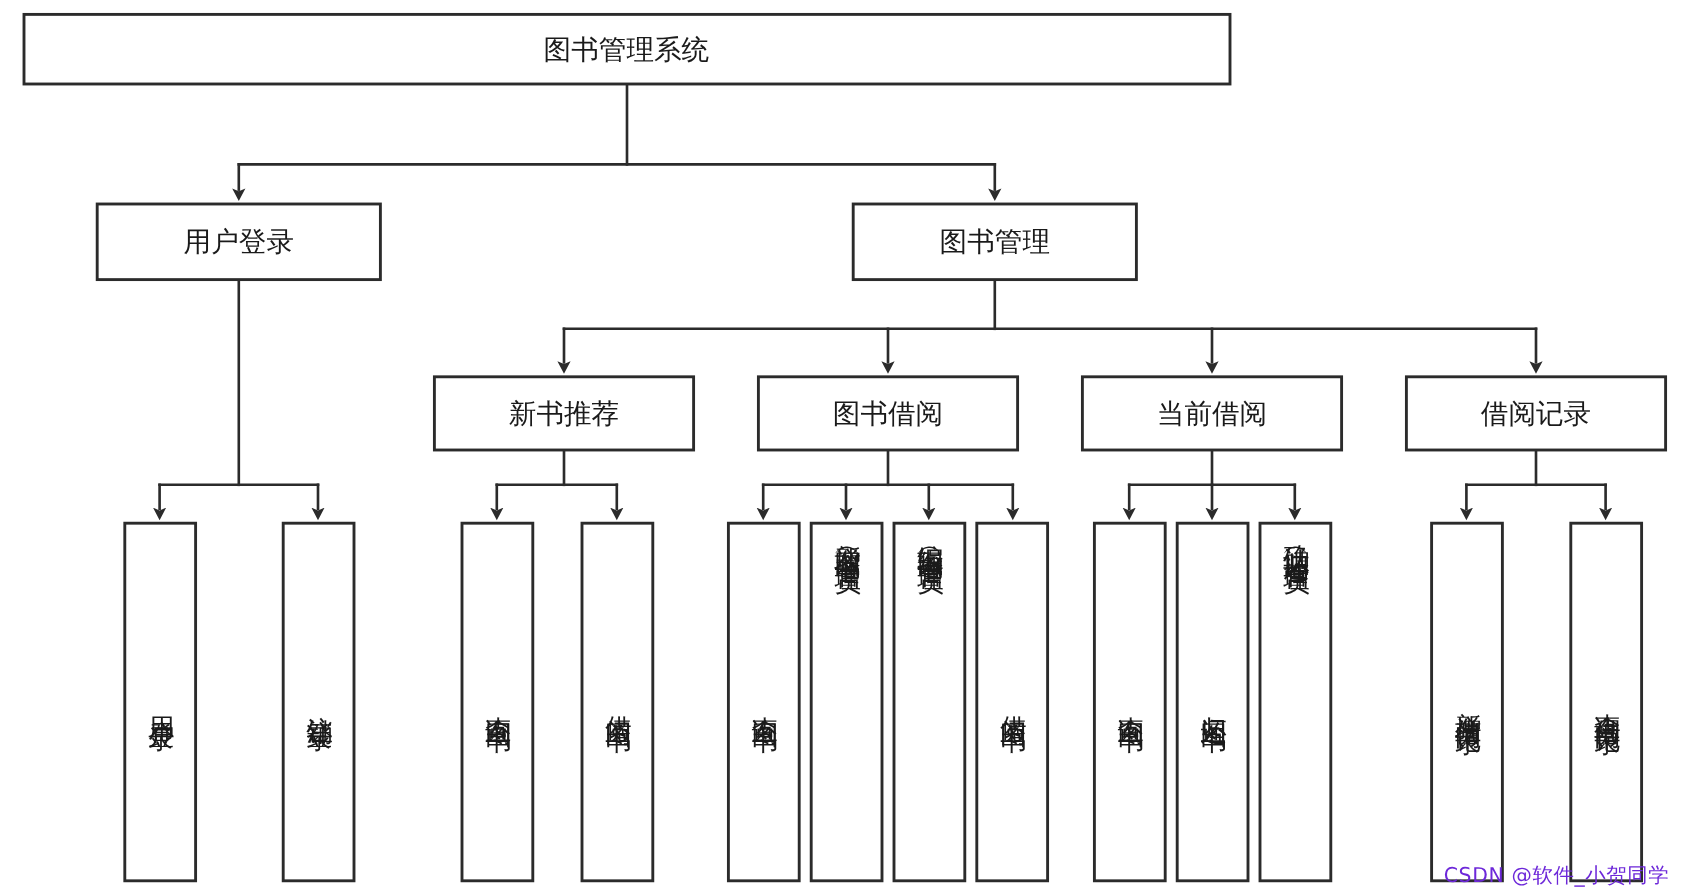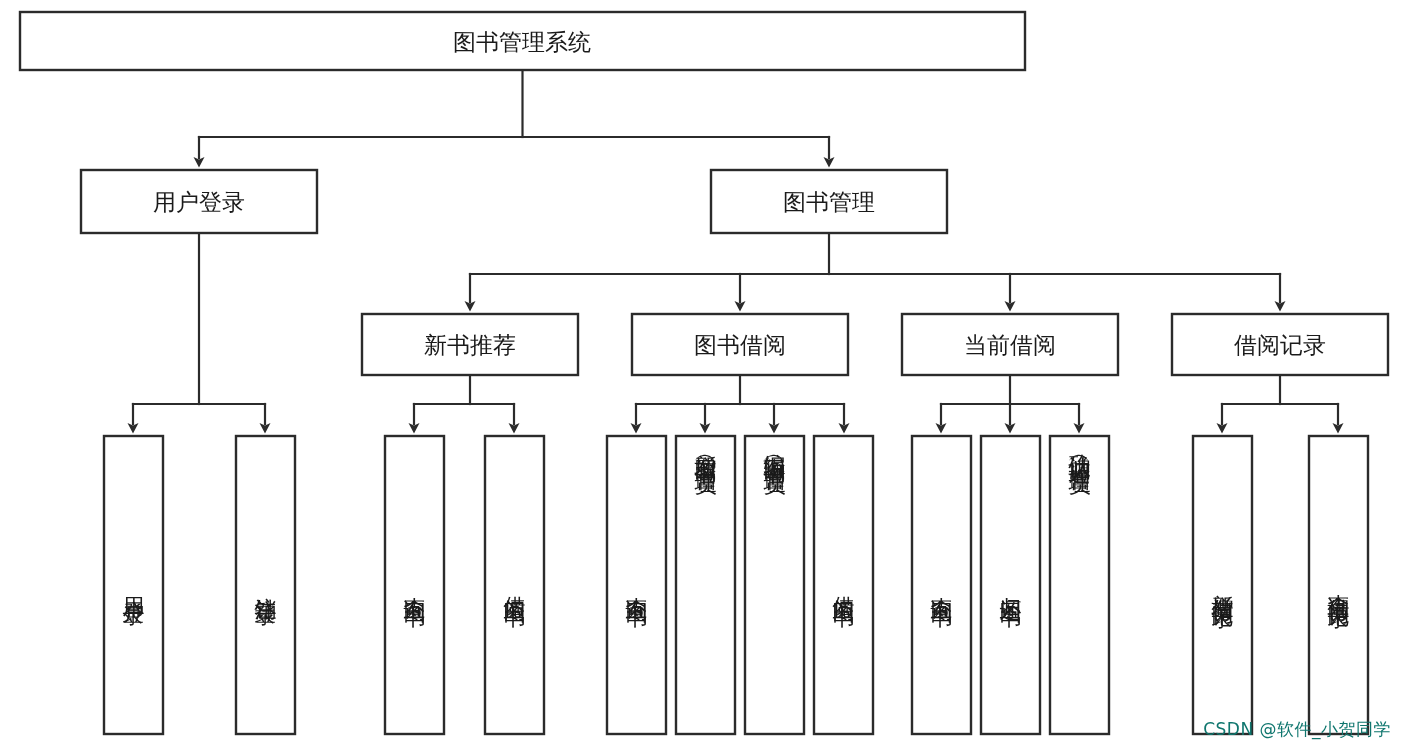--- a/index.html
+++ b/index.html
@@ -76,7 +76,7 @@
     bottom: 6px;
     font-family: "DejaVu Sans", "Liberation Sans", sans-serif;
     font-size: 17px;
-    color: #0f766e;
+    color: #6d28d9;
     letter-spacing: 0.5px;
     user-select: none;
   }

